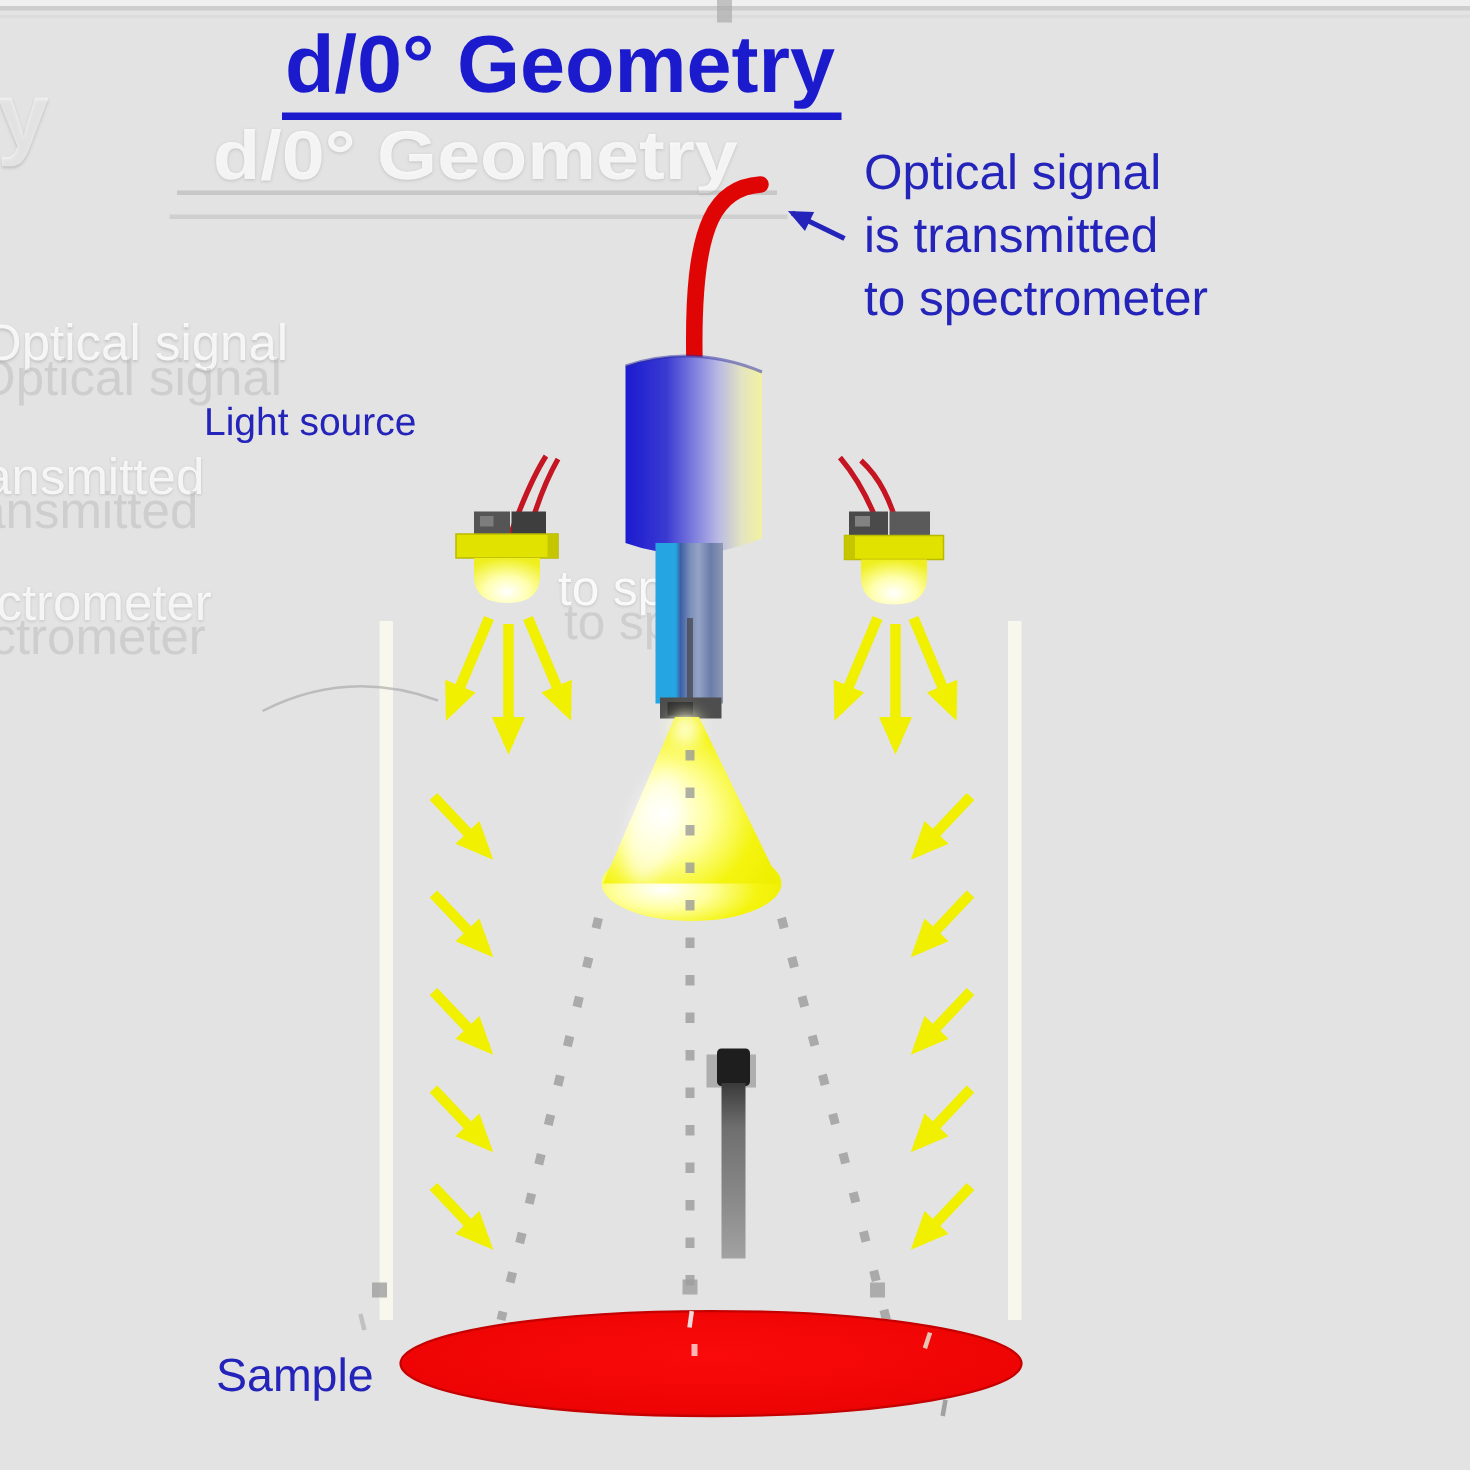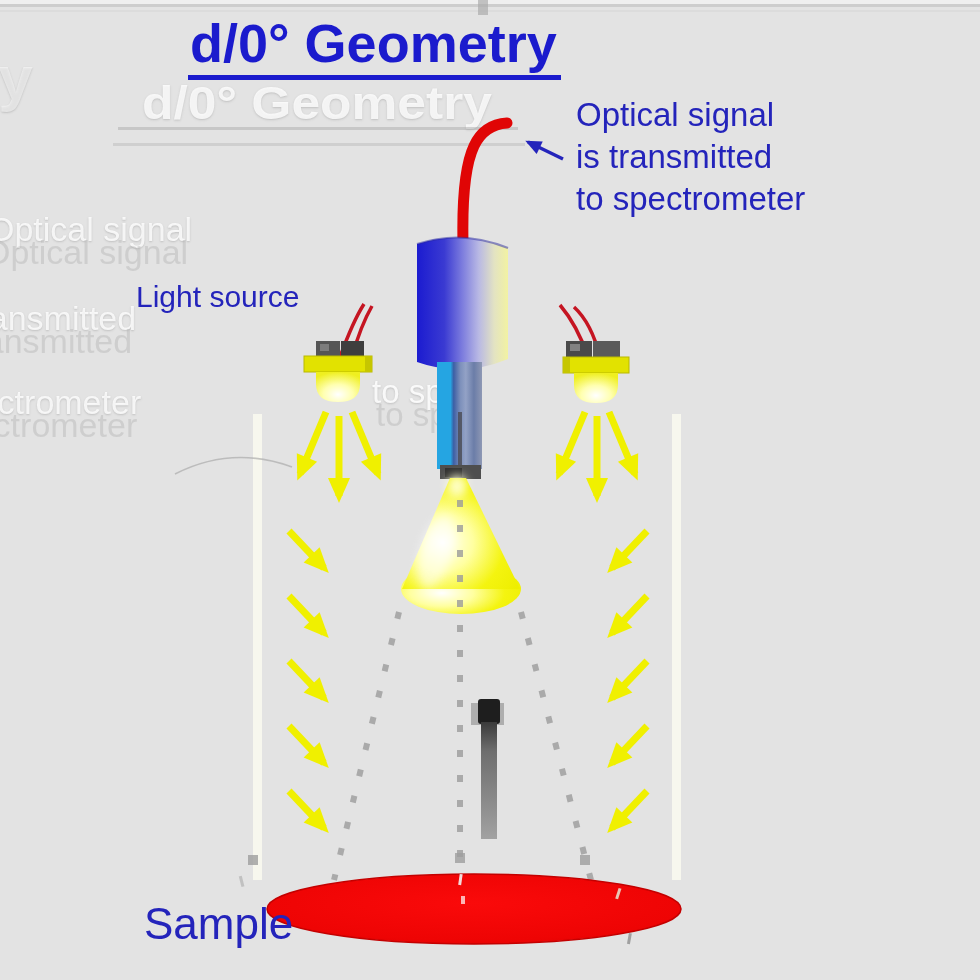--- a/index.html
+++ b/index.html
@@ -19,7 +19,7 @@
          color:#1b1bcd;border-bottom:5px solid #1b1bcd;padding:0 4px 1px 2px;letter-spacing:0px;}
   .blue-label{position:absolute;color:#2424bb;}
   .optical{left:576px;top:94px;font-size:33px;line-height:42px;}
-  .light-source{left:136px;top:280px;font-size:30px;}
+  .light-source{left:136px;top:266px;font-size:26px;}
   .sample{left:144px;top:899px;font-size:44px;}
   
   .ghost{position:absolute;color:rgba(255,255,255,0.82);text-shadow:0 1px 2px rgba(150,150,150,0.45);

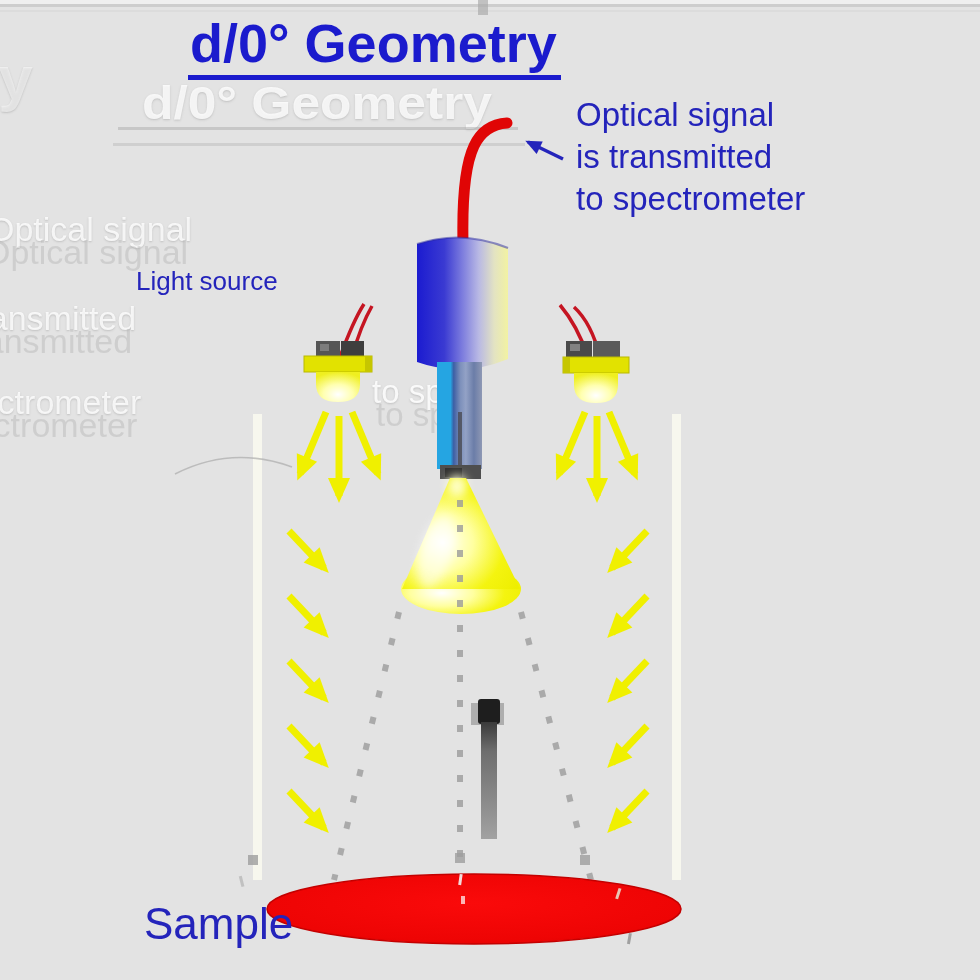--- a/index.html
+++ b/index.html
@@ -20,7 +20,7 @@
   .blue-label{position:absolute;color:#2424bb;}
   .optical{left:576px;top:94px;font-size:33px;line-height:42px;}
   .light-source{left:136px;top:266px;font-size:26px;}
-  .sample{left:144px;top:899px;font-size:44px;}
+  .sample{left:144px;top:899px;font-size:31px;}
   
   .ghost{position:absolute;color:rgba(255,255,255,0.82);text-shadow:0 1px 2px rgba(150,150,150,0.45);
          filter:blur(0.4px);white-space:nowrap;}

